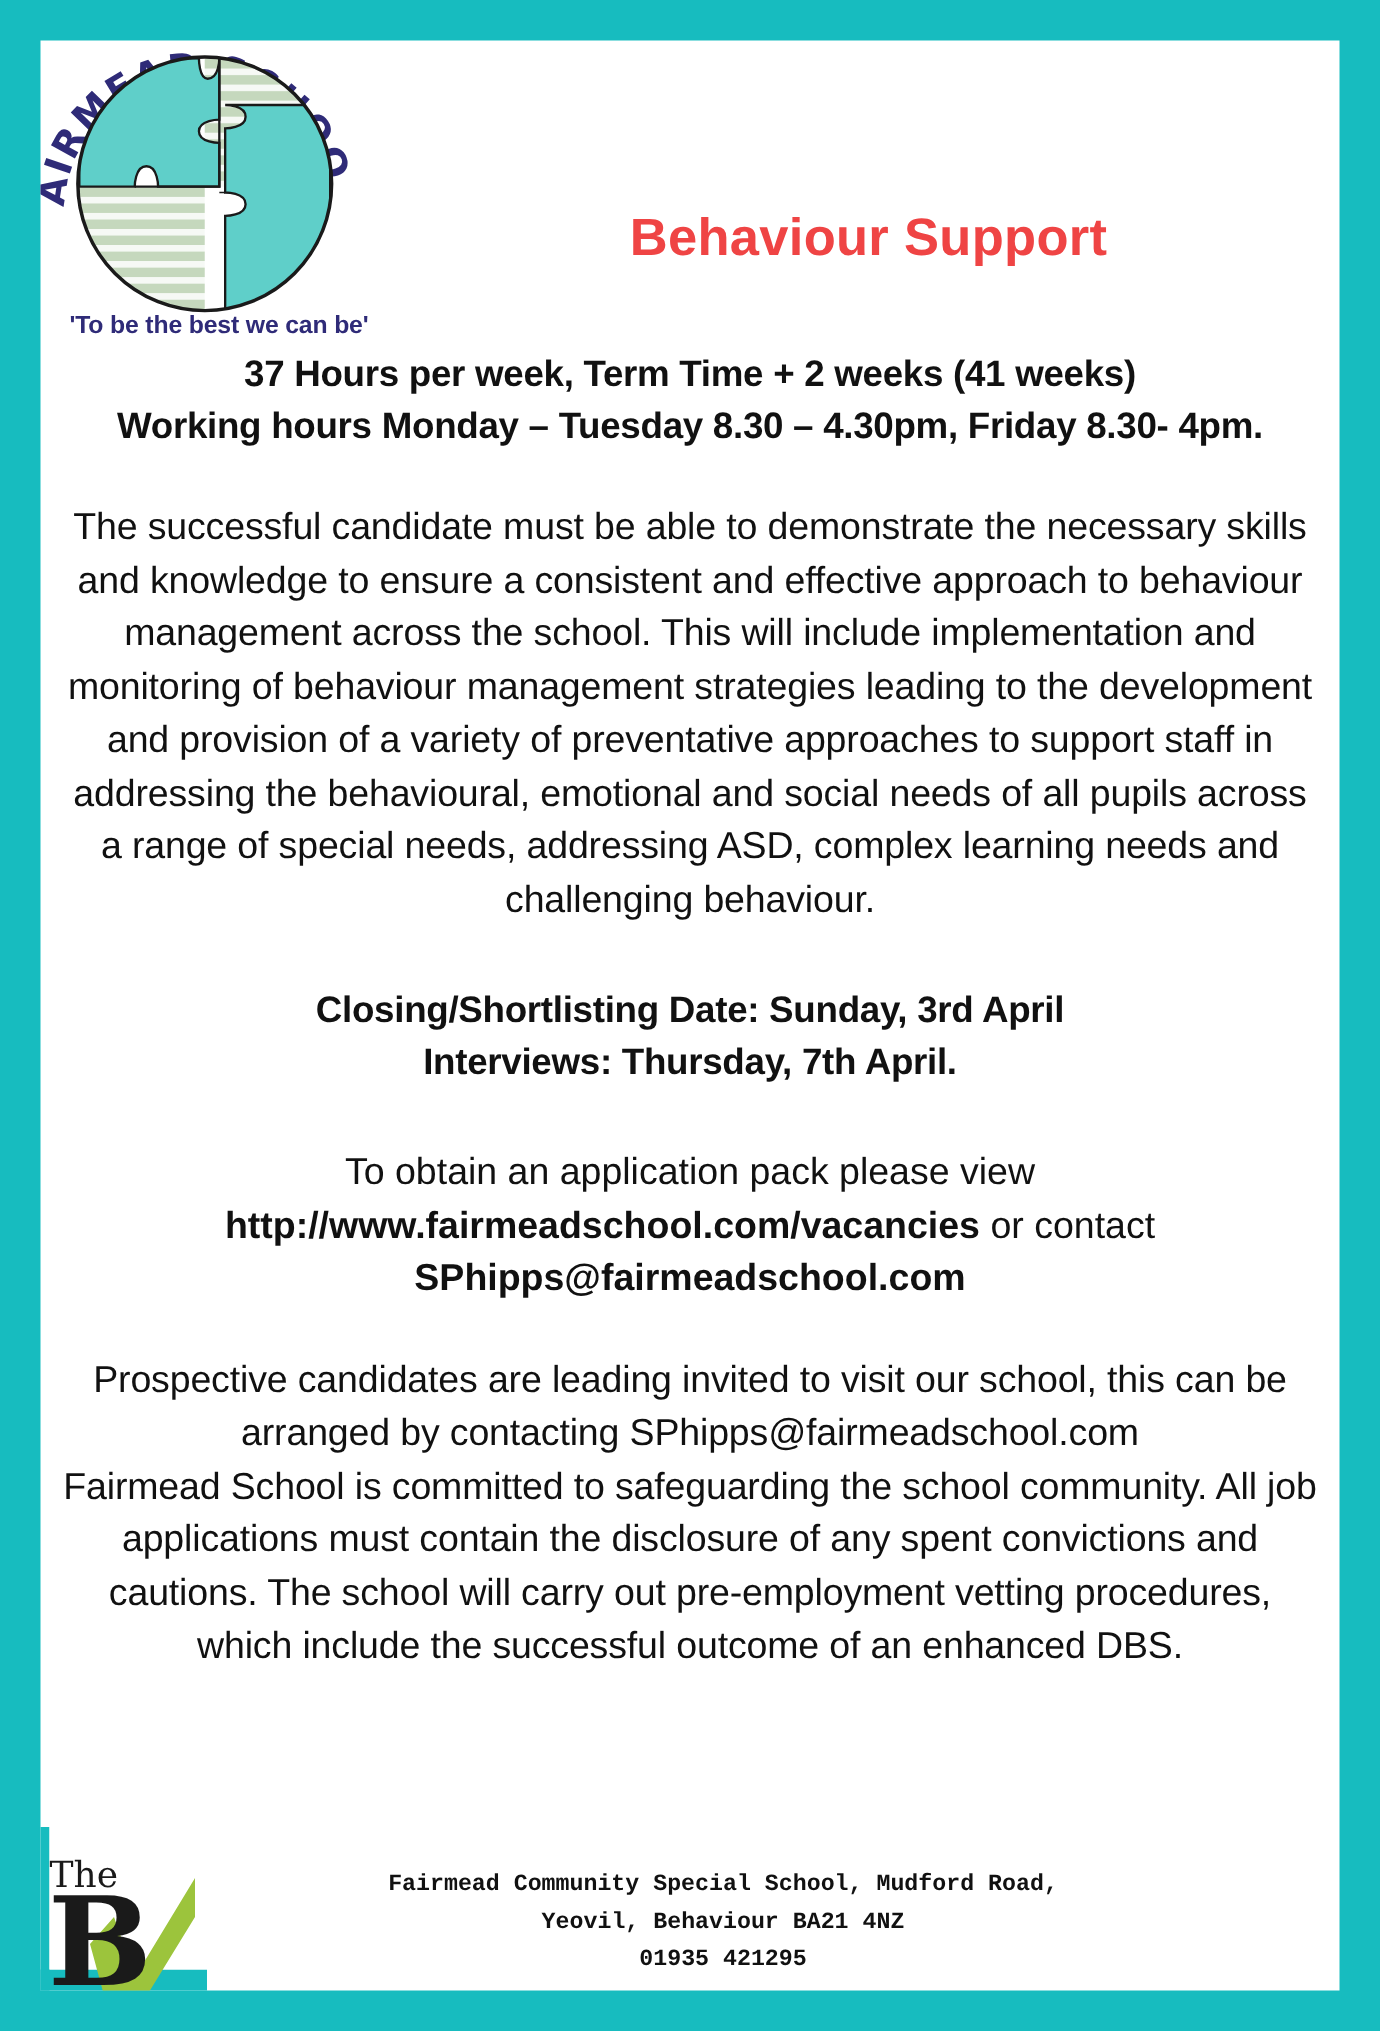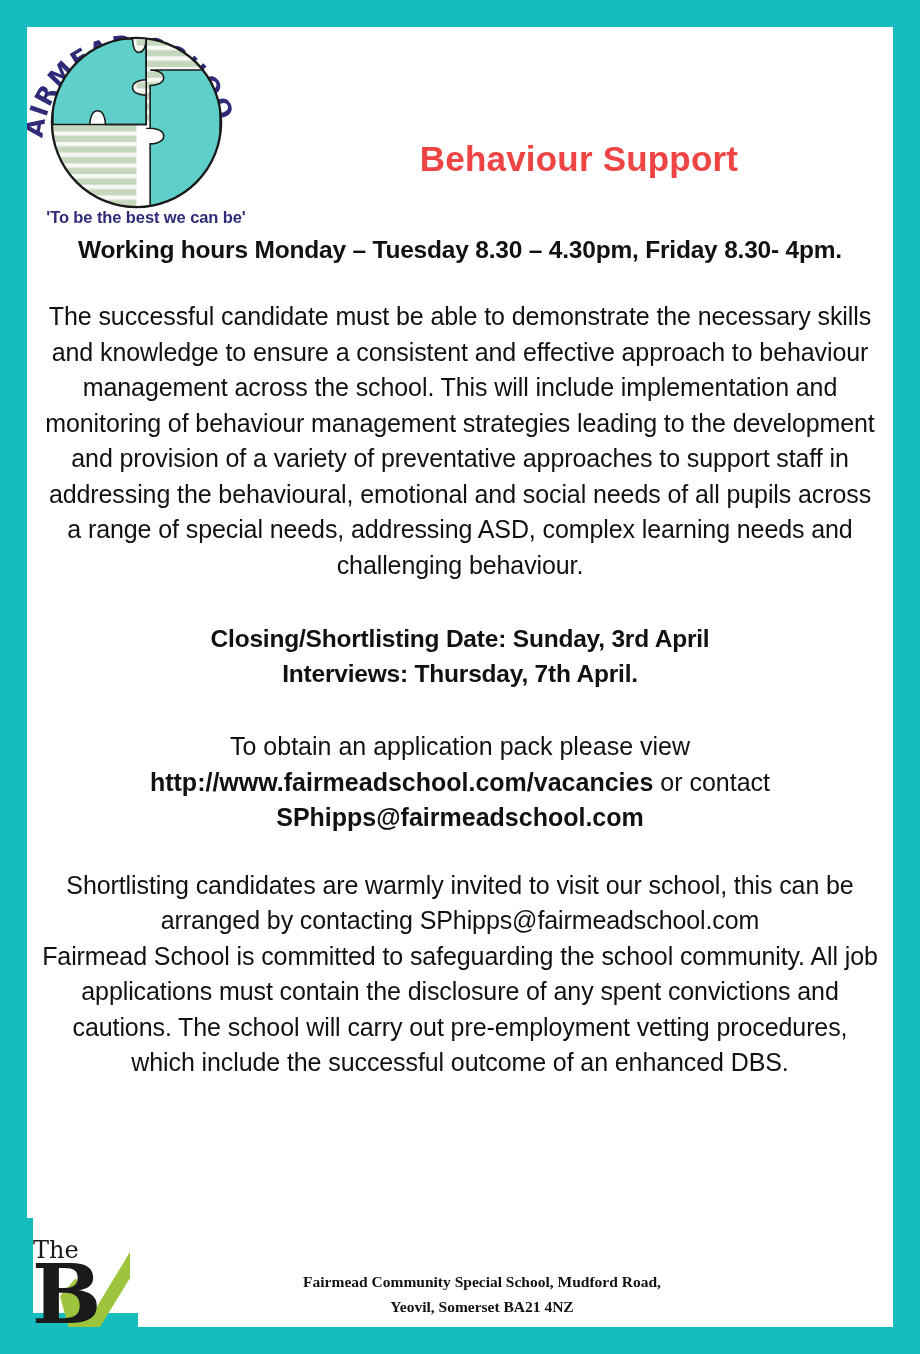--- a/index.html
+++ b/index.html
@@ -235,6 +235,7 @@
     <div class="content">
 
       <div class="block bold-block">
+        <div>37 Hours per week, Term Time + 2 weeks (41 weeks)</div>
         <div>Working hours Monday – Tuesday 8.30 – 4.30pm, Friday 8.30- 4pm.</div>
       </div>
 

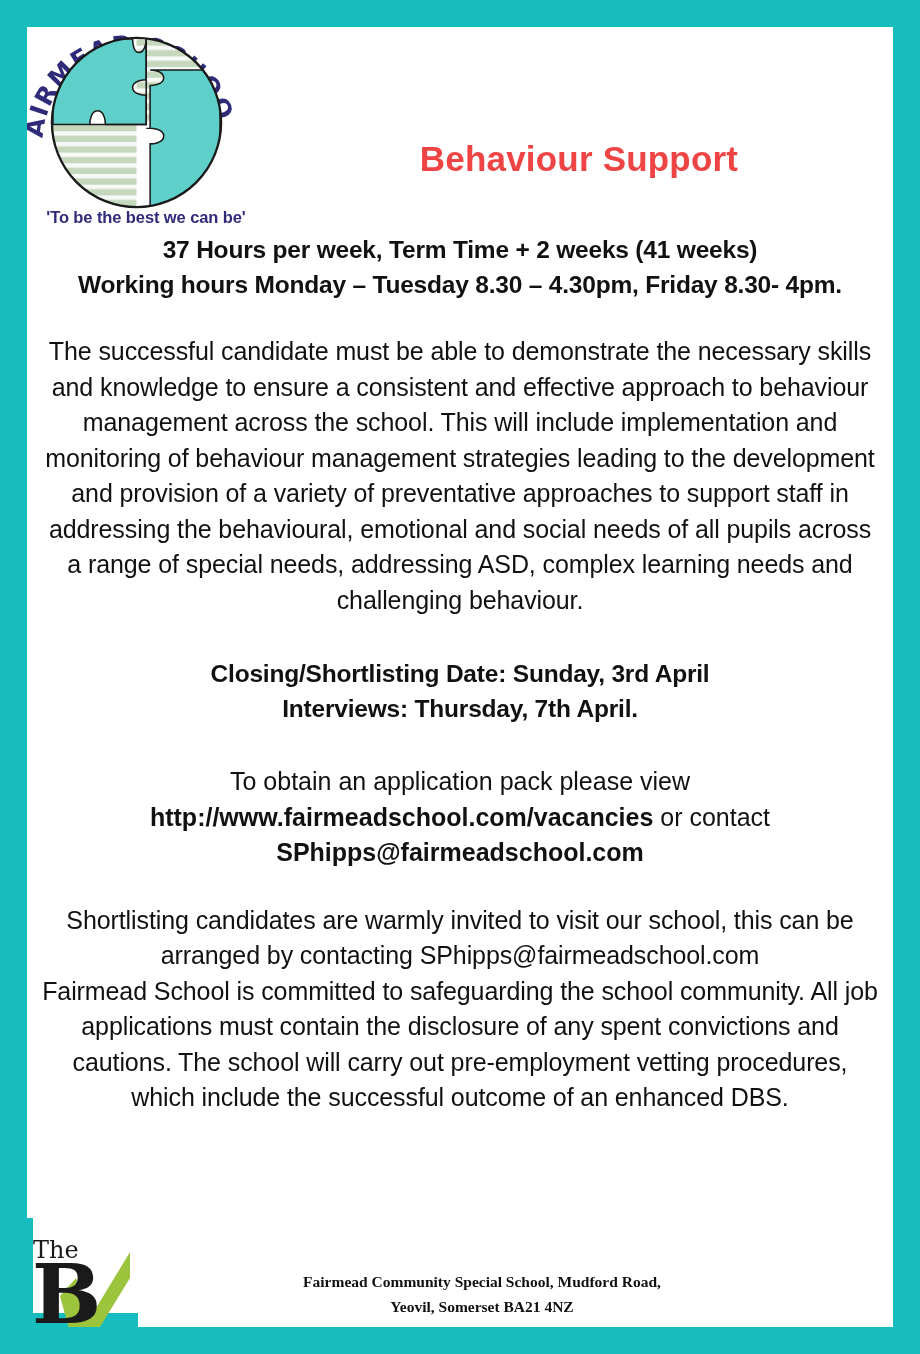--- a/index.html
+++ b/index.html
@@ -261,7 +261,7 @@
       <div class="spacer-md"></div>
 
       <div class="block body-block">
-        <div>Shortlisting candidates are warmly invited to visit our school, this can be</div>
+        <div>Prospective candidates are leading invited to visit our school, this can be</div>
         <div>arranged by contacting SPhipps@fairmeadschool.com</div>
       </div>
 

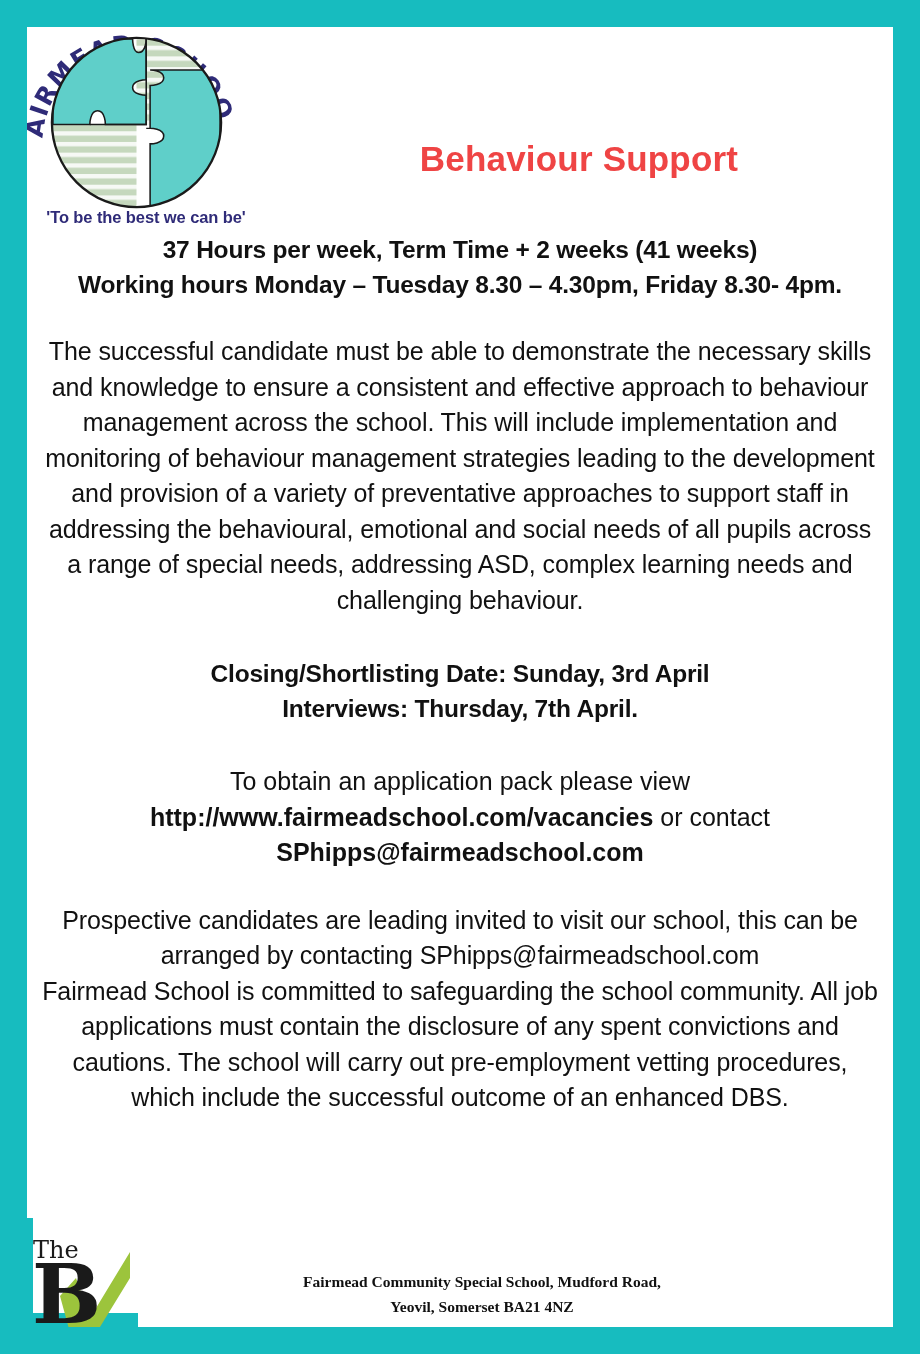--- a/index.html
+++ b/index.html
@@ -141,7 +141,7 @@
 
   .footer-address {
     text-align: center;
-    font-family: Liberation Serif, serif;
+    font-family: Liberation Mono, monospace;
     font-weight: 700;
     font-size: 15.5px;
     line-height: 25px;

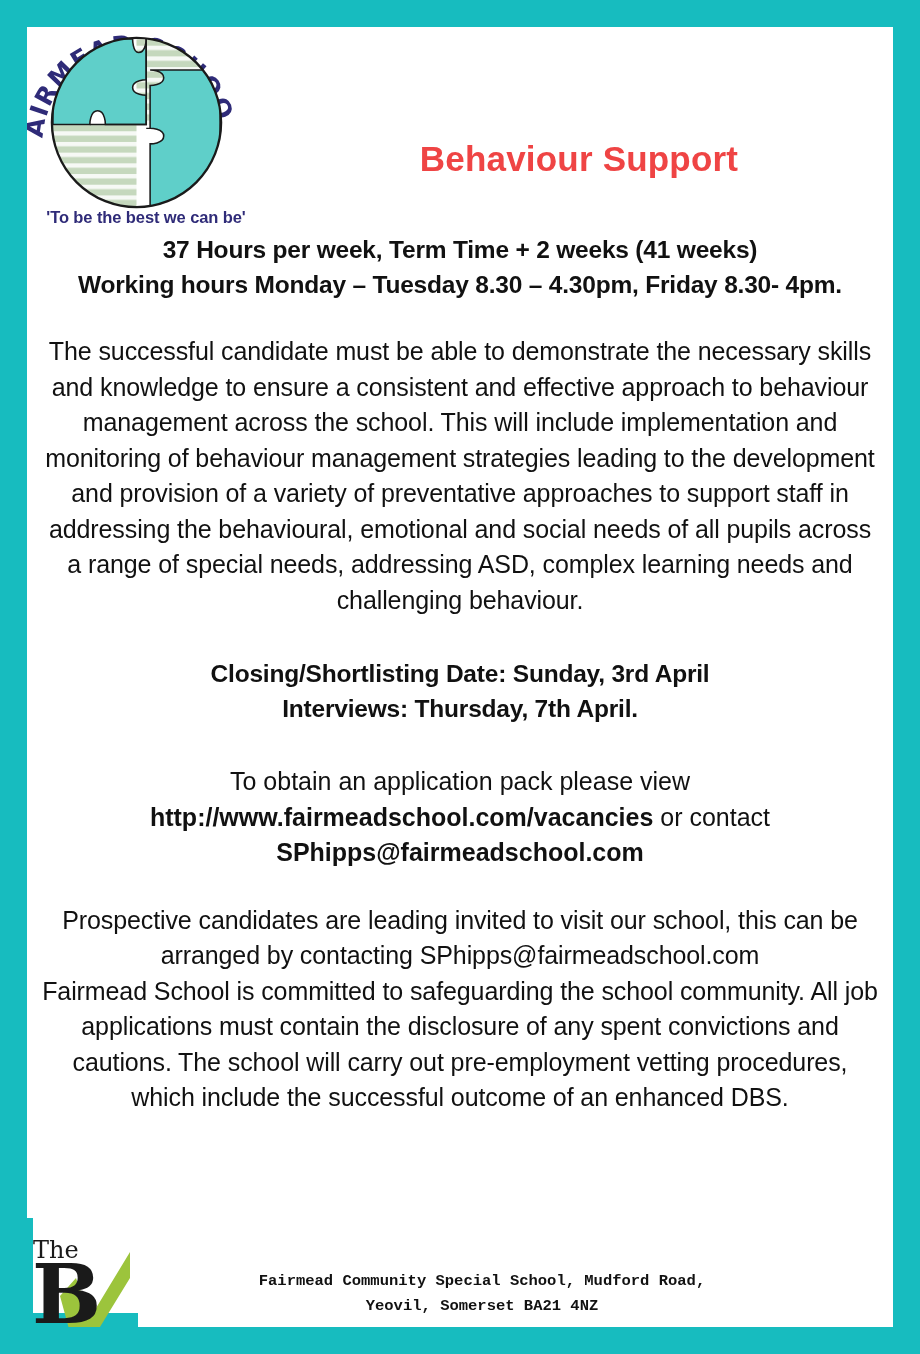--- a/index.html
+++ b/index.html
@@ -284,7 +284,7 @@
 
       <div class="footer-address">
         <div class="no-wrap">Fairmead Community Special School, Mudford Road,</div>
-        <div class="no-wrap">Yeovil, Somerset BA21 4NZ</div>
+        <div class="no-wrap">Yeovil, Behaviour BA21 4NZ</div>
       </div>
     </div>
 

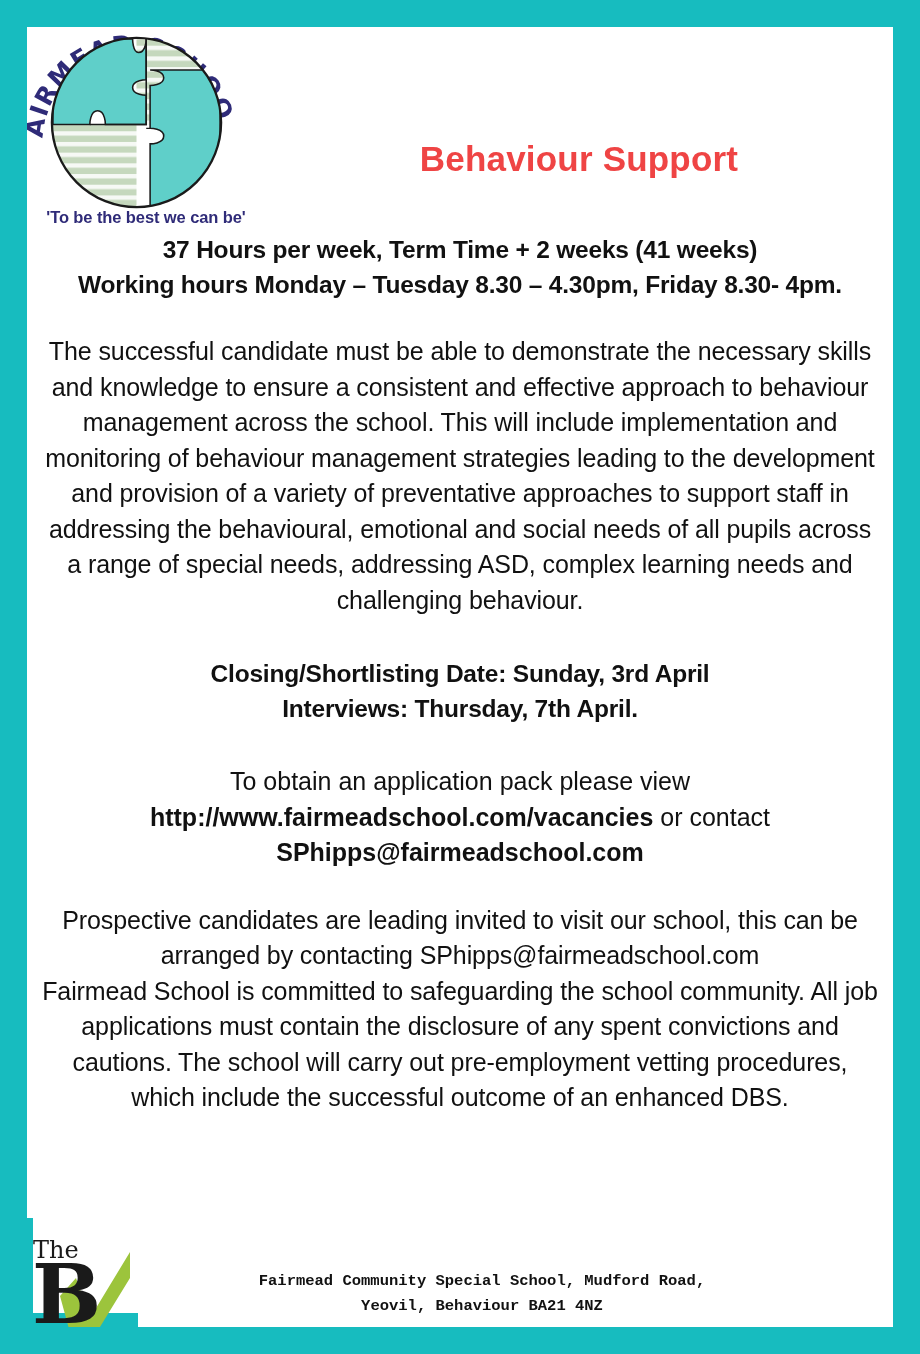--- a/index.html
+++ b/index.html
@@ -285,6 +285,7 @@
       <div class="footer-address">
         <div class="no-wrap">Fairmead Community Special School, Mudford Road,</div>
         <div class="no-wrap">Yeovil, Behaviour BA21 4NZ</div>
+        <div class="no-wrap">01935 421295</div>
       </div>
     </div>
 

